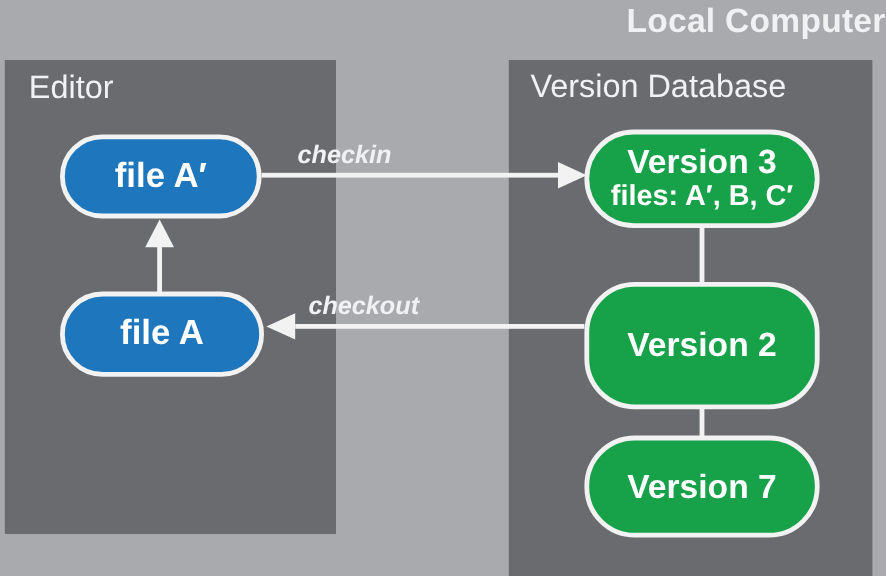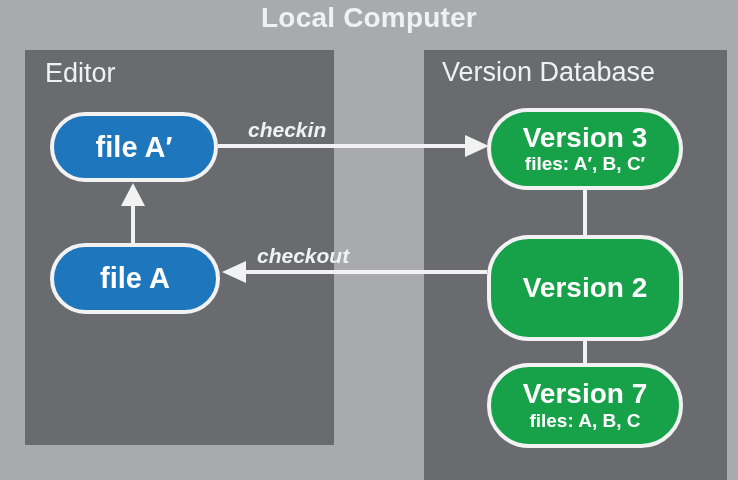--- a/index.html
+++ b/index.html
@@ -18,7 +18,7 @@
     position: absolute;
     left: 0; top: 2px;
     width: 100%;
-    text-align: center;
+    text-align: right;
     font-size: 28px;
     font-weight: 700;
     color: var(--text-light, #f0f1f2);

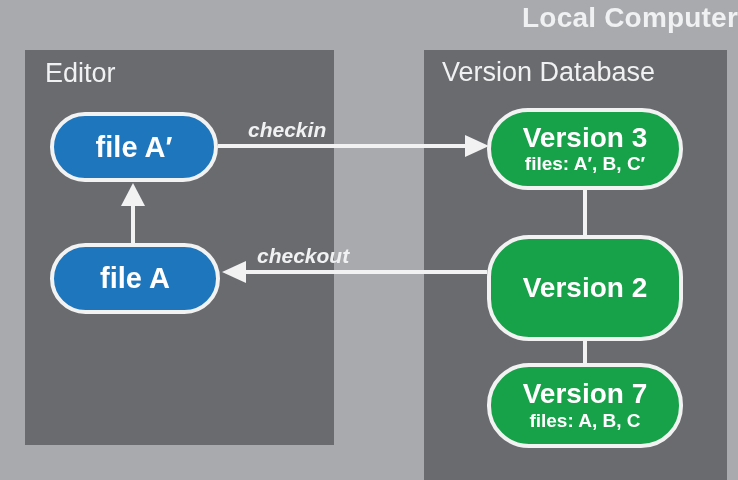--- a/index.html
+++ b/index.html
@@ -107,7 +107,7 @@
 
   <div class="title">Local Computer</div>
 
-  <div class="panel" style="left:25px; top:50px; width:309px; height:395px;">
+  <div class="panel" style="left:4px; top:50px; width:276px; height:395px;">
     <div class="panel-label" style="left:20px; top:8px;">Editor</div>
   </div>
 

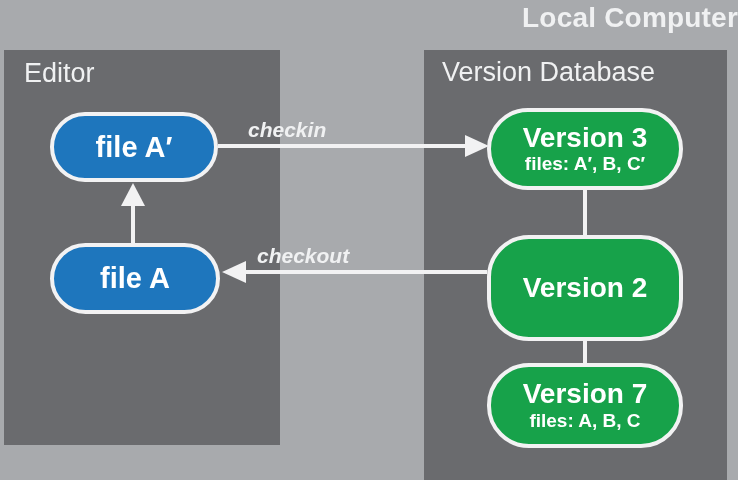--- a/index.html
+++ b/index.html
@@ -60,7 +60,7 @@
     text-align: right;
   }
   .v-files {
-    font-size: 19px;
+    font-size: 24px;
     font-weight: 700;
     line-height: 1.15;
     margin-top: 1px;

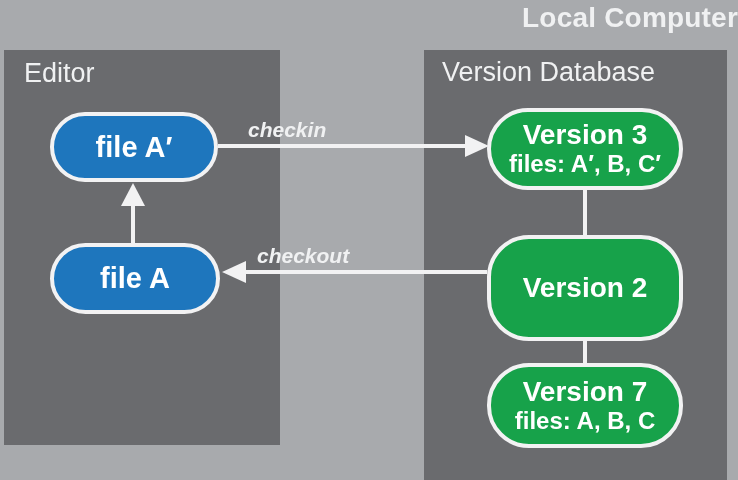--- a/index.html
+++ b/index.html
@@ -145,7 +145,6 @@
   </div>
   <div class="pill green" style="left:487px; top:363px; width:196px; height:85px;">
     <div class="v-name">Version 7</div>
-    <div class="v-files">files: A, B, C</div>
   </div>
 
 </div>

